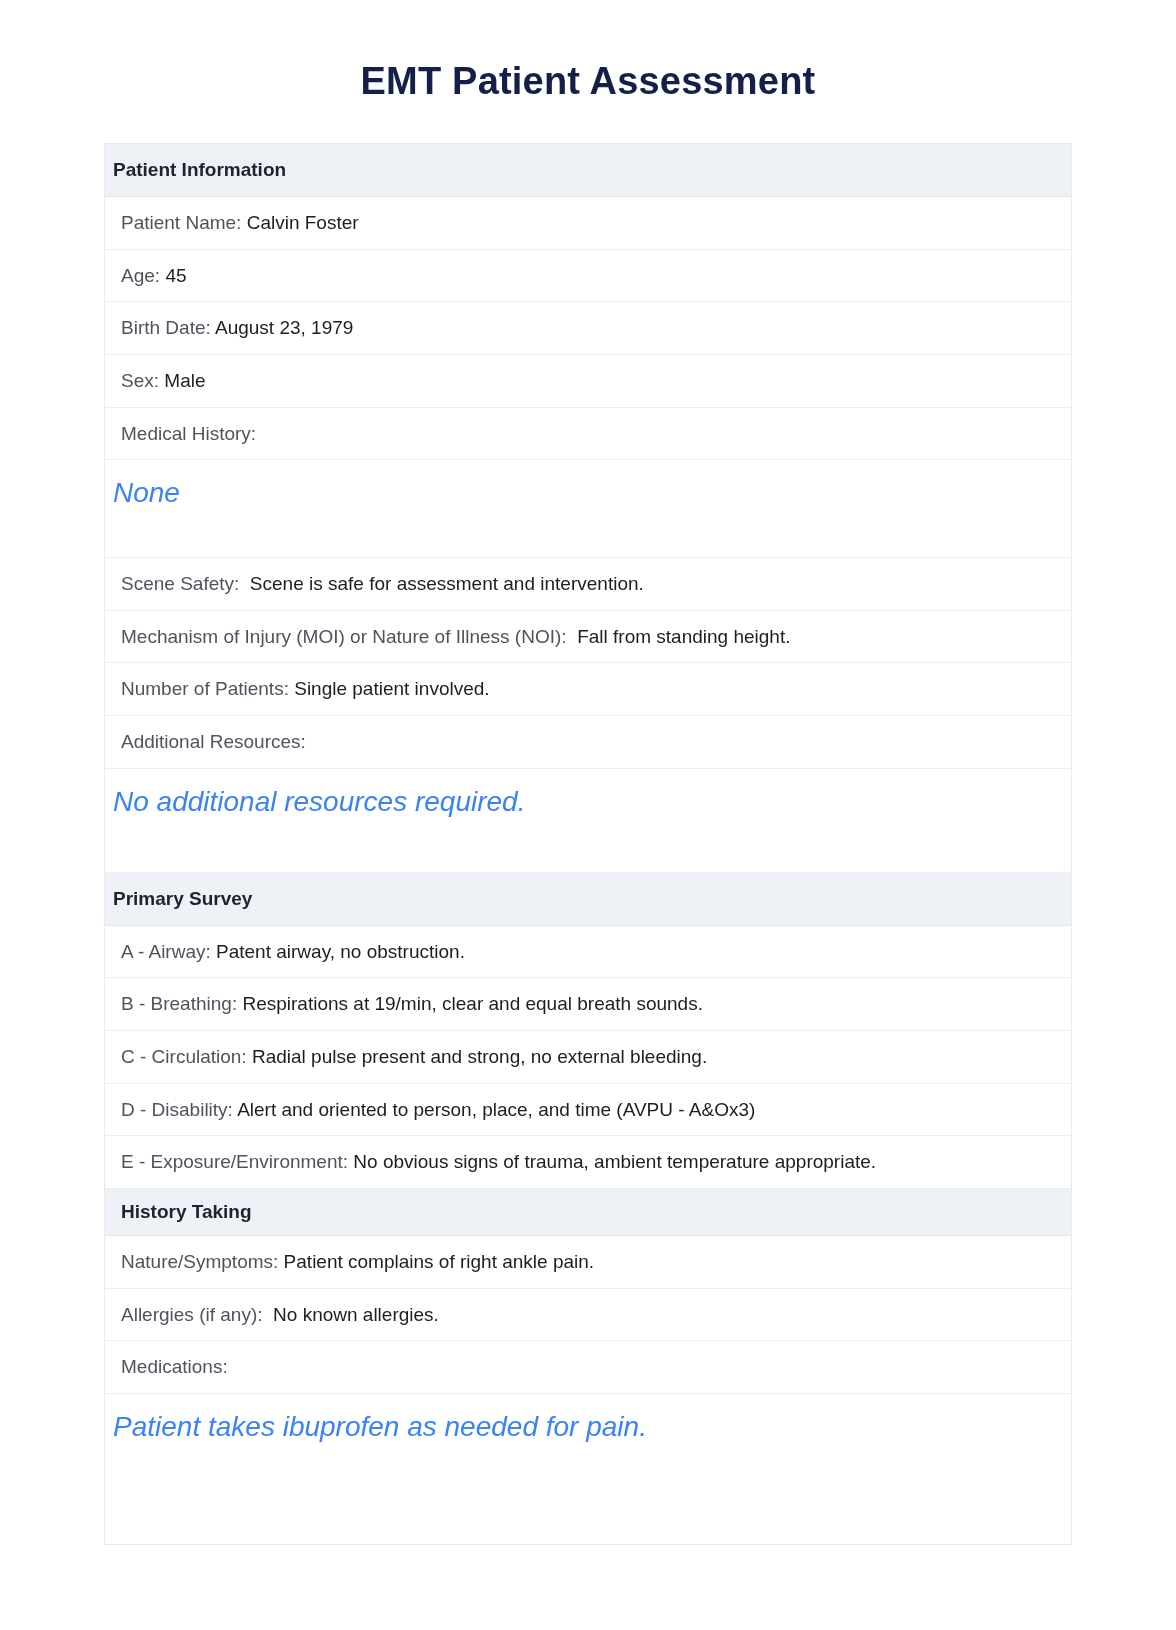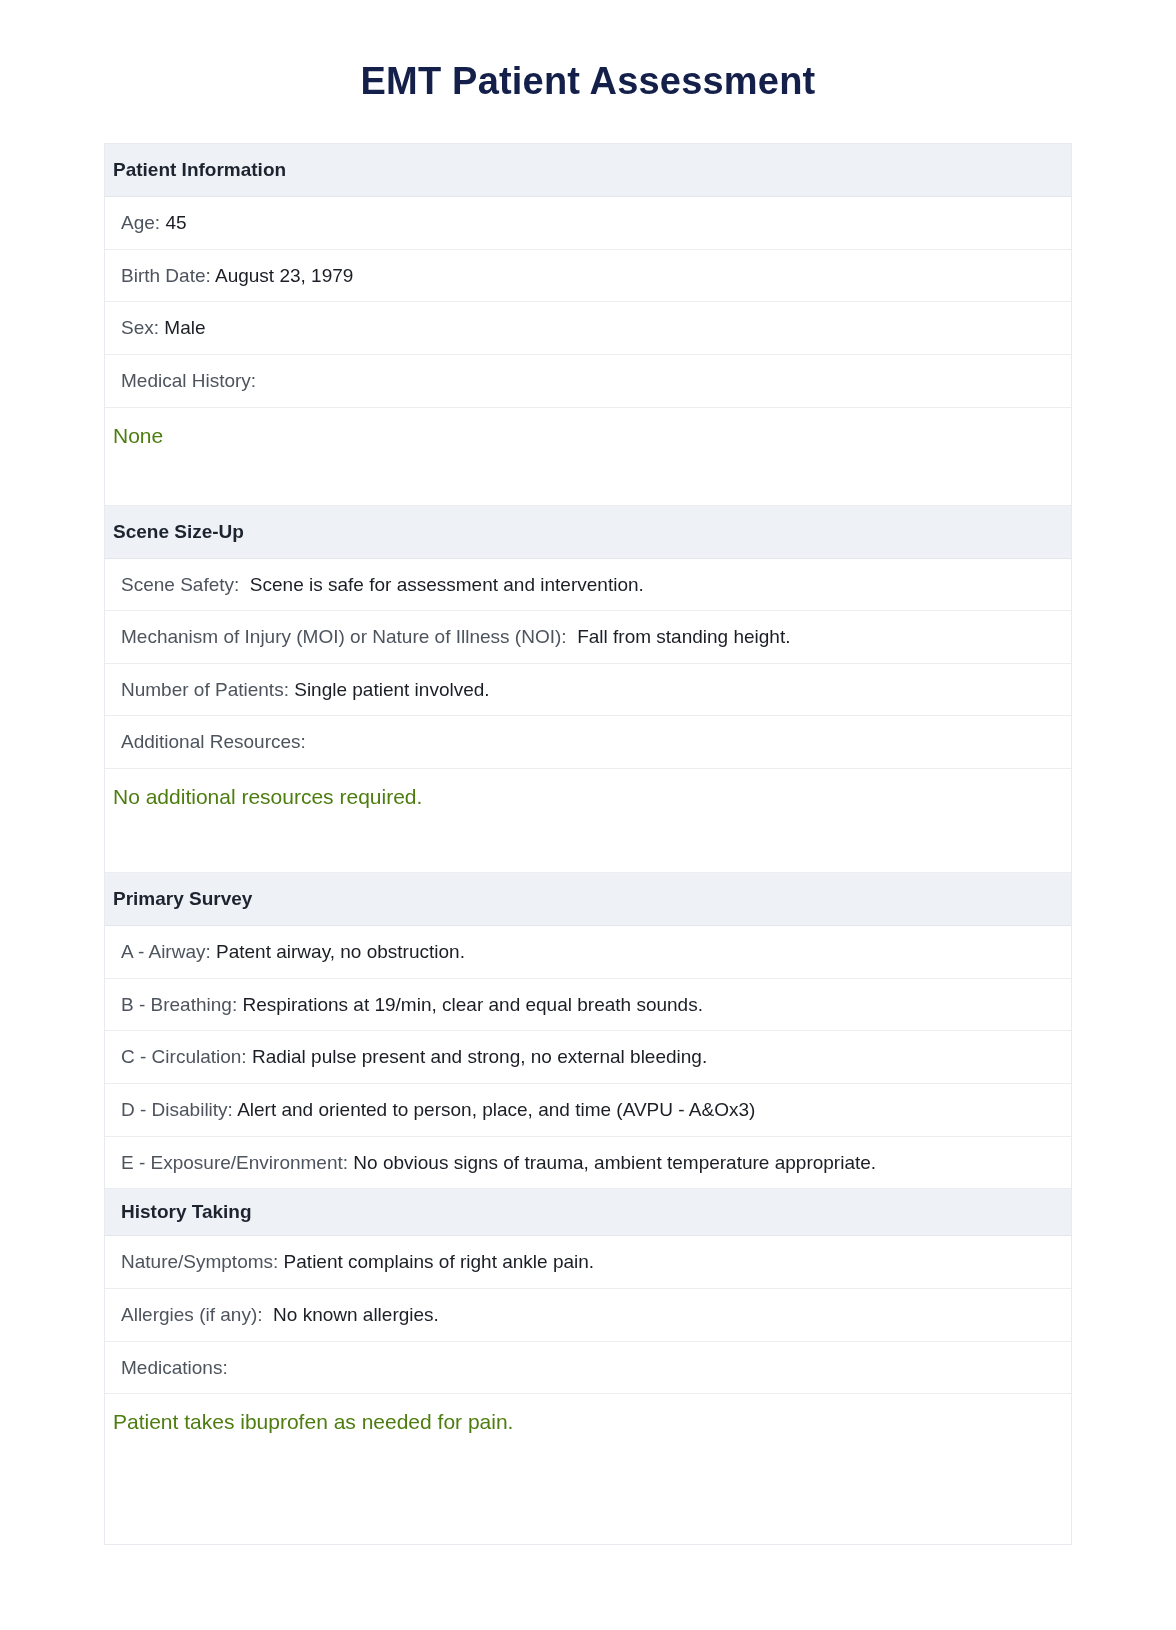--- a/index.html
+++ b/index.html
@@ -93,6 +93,9 @@
 
     <div class="section-header">Patient Information</div>
 
+    <div class="field-row">
+      <span class="field-label">Patient Name:</span><span class="sp"> </span><span class="field-value">Calvin Foster</span>
+    </div>
 
     <div class="field-row">
       <span class="field-label">Age:</span><span class="sp"> </span><span class="field-value">45</span>

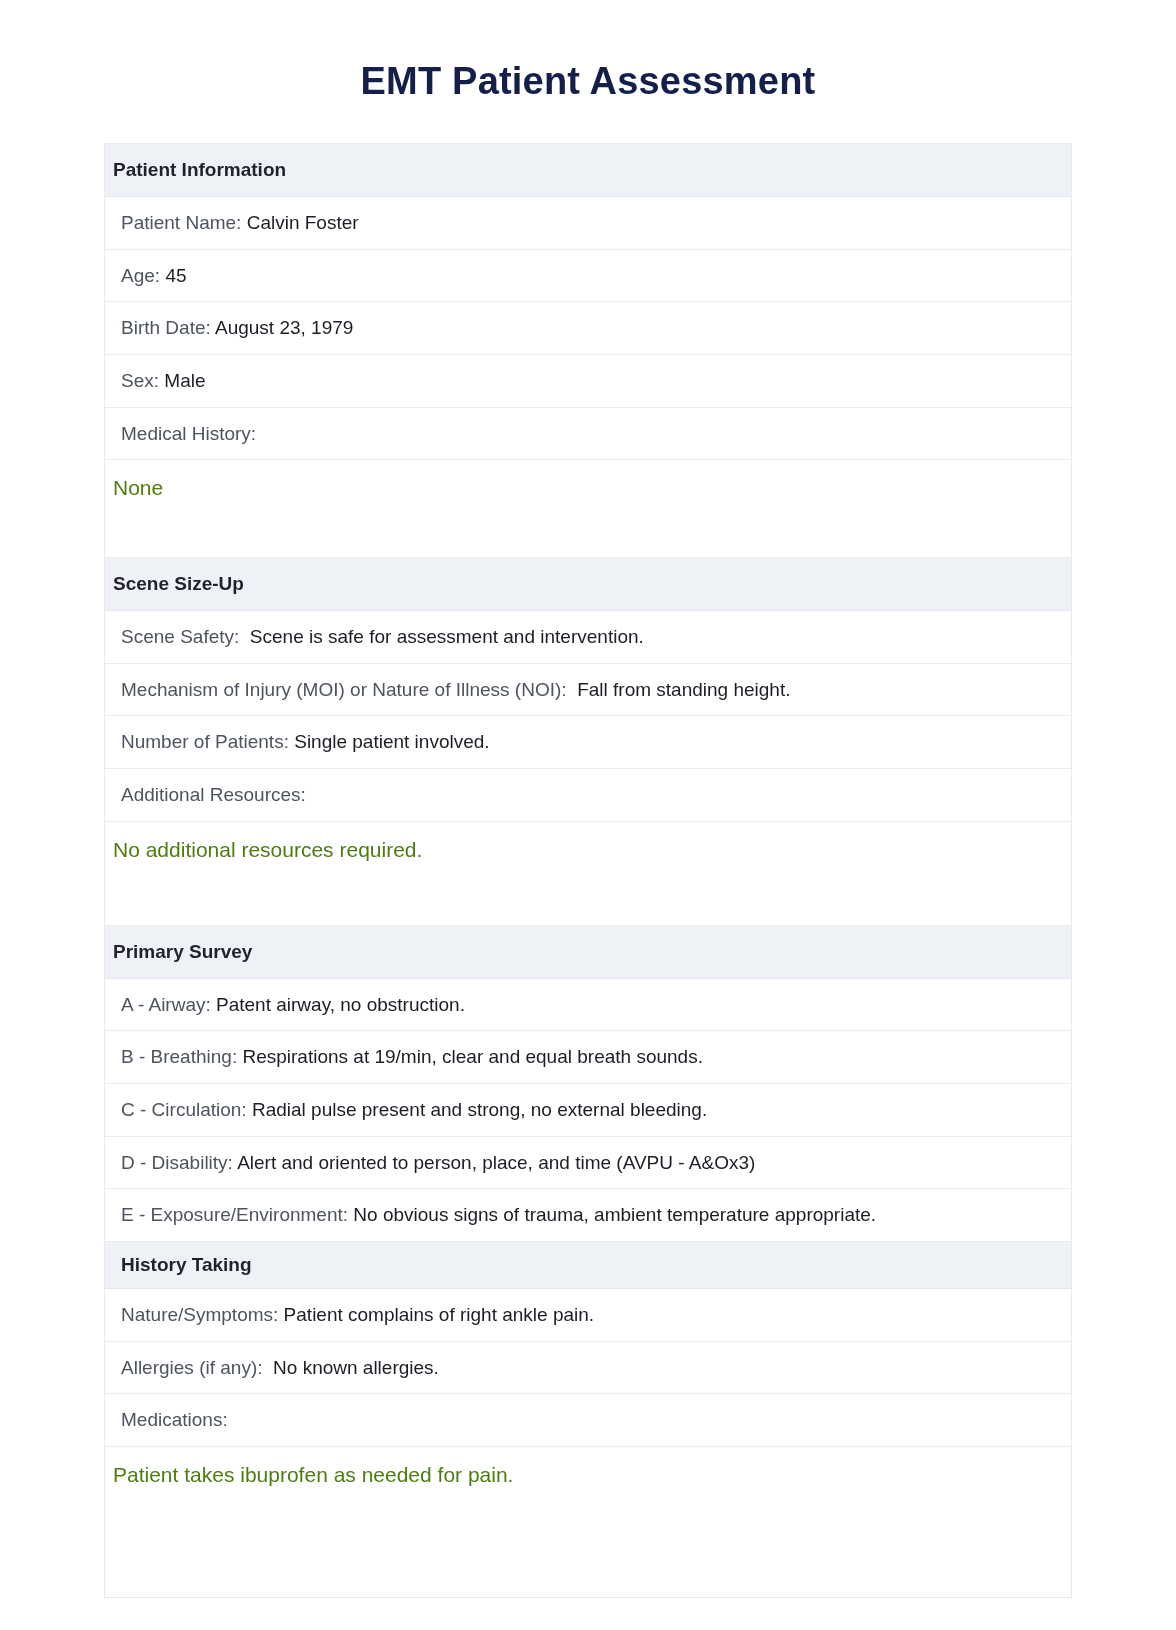--- a/index.html
+++ b/index.html
@@ -65,11 +65,12 @@
   .freetext-row {
     border-bottom: 1px solid #ededf0;
     padding: 14px 8px 14px 8px;
-    font-size: 21px;
+    font-size: 28px;
     line-height: 1.35;
-    color: #4d7c0f;
+    color: #3b82f6;
     height: 98px;
     box-sizing: border-box;
+    font-style: italic;
   }
   .freetext-row.tall {
     height: 104px;

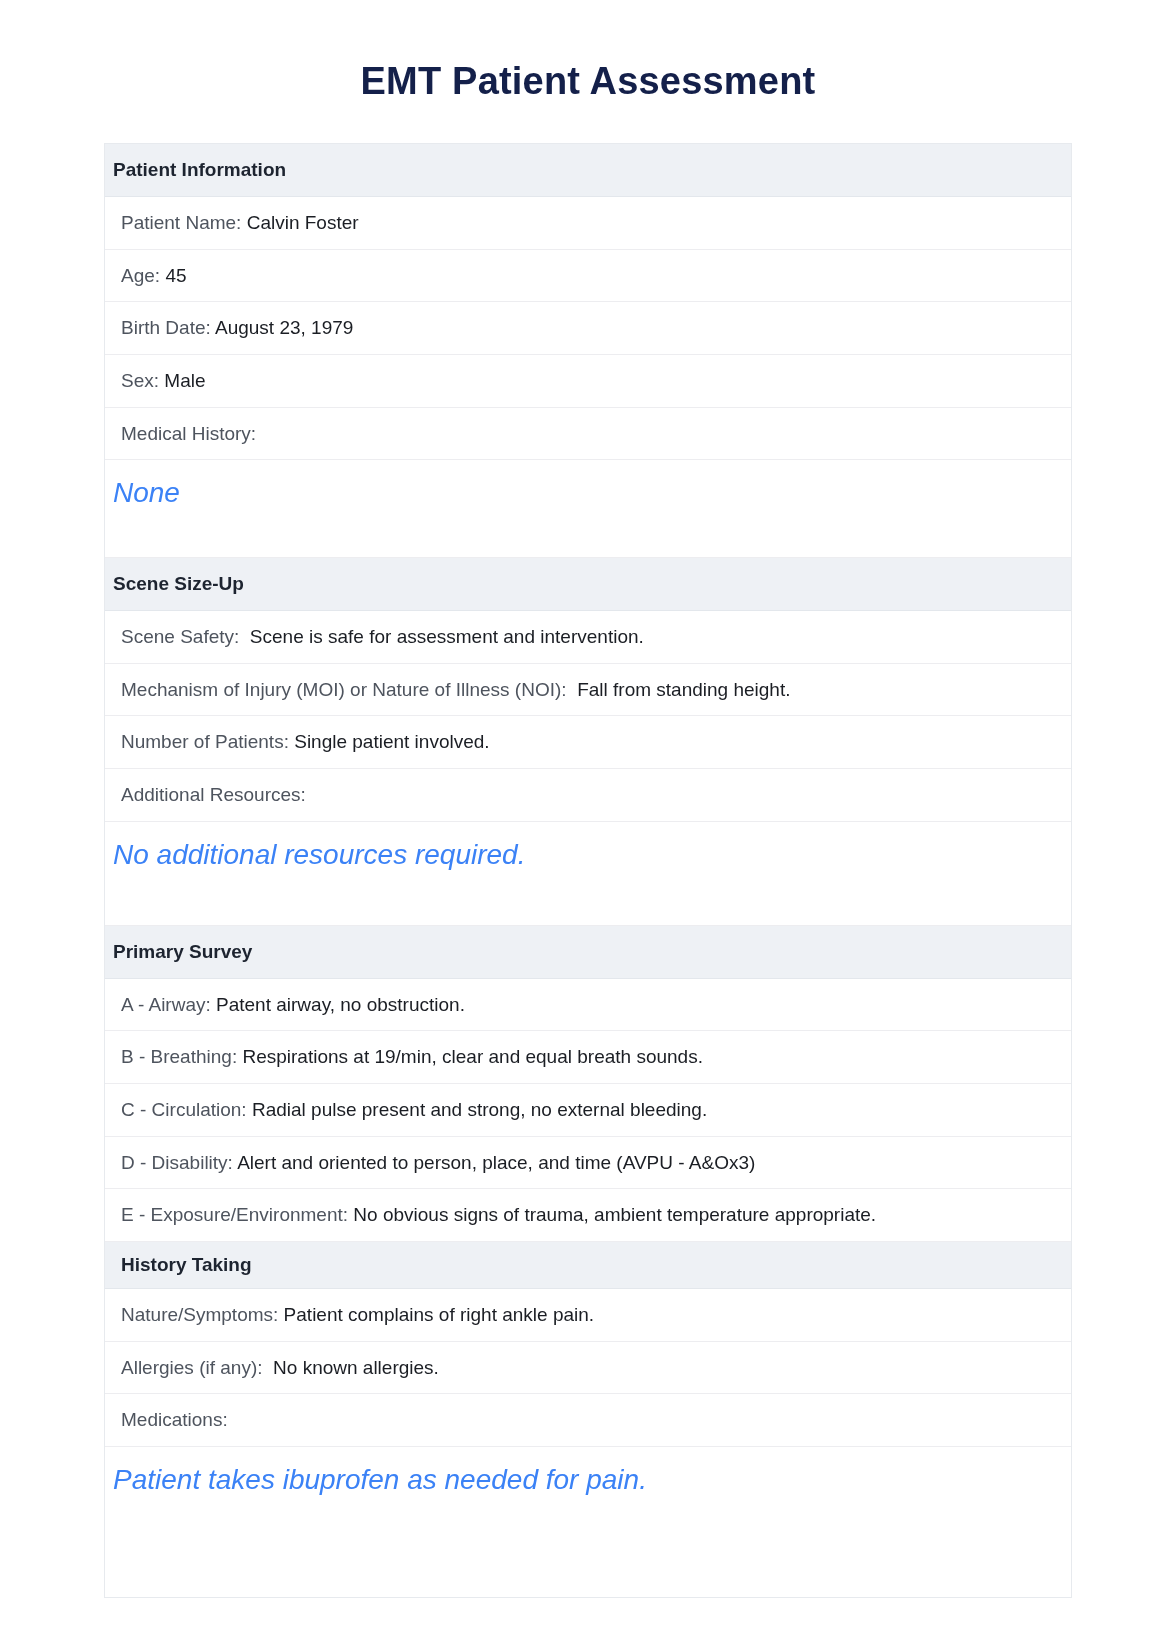--- a/index.html
+++ b/index.html
@@ -116,7 +116,6 @@
 
     <div class="freetext-row">None</div>
 
-    <div class="section-header">Scene Size-Up</div>
 
     <div class="field-row">
       <span class="field-label">Scene Safety:</span><span class="sp">  </span><span class="field-value">Scene is safe for assessment and intervention.</span>

